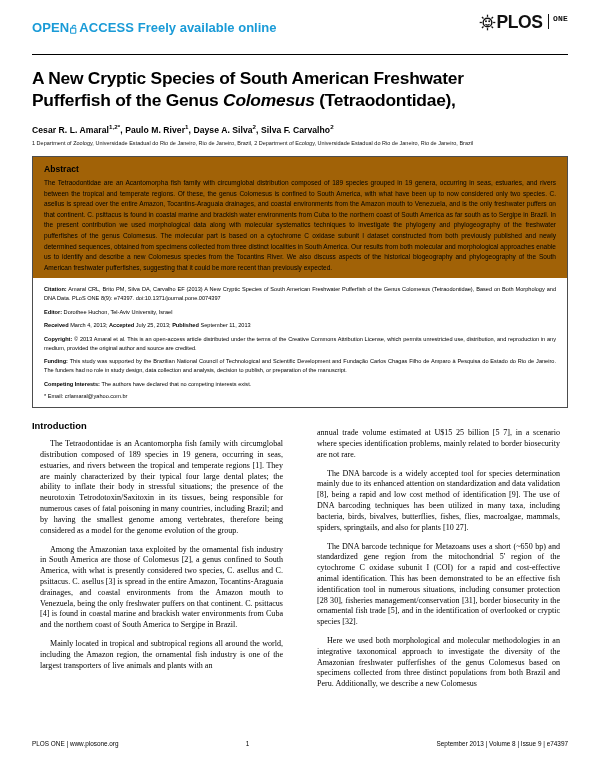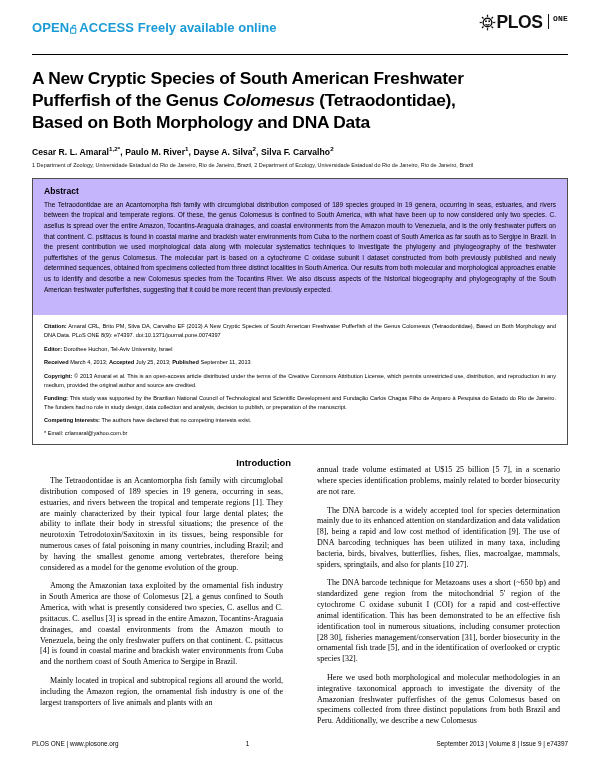--- a/index.html
+++ b/index.html
@@ -249,7 +249,6 @@
   <h1 class="title">
     <span>A New Cryptic Species of South American Freshwater</span><br>
     <span>Pufferfish of the Genus </span><em>Colomesus</em><span> (Tetraodontidae),</span><br>
-    <span>Based on Both Morphology and DNA Data</span>
   </h1>
 
   <div class="authors">

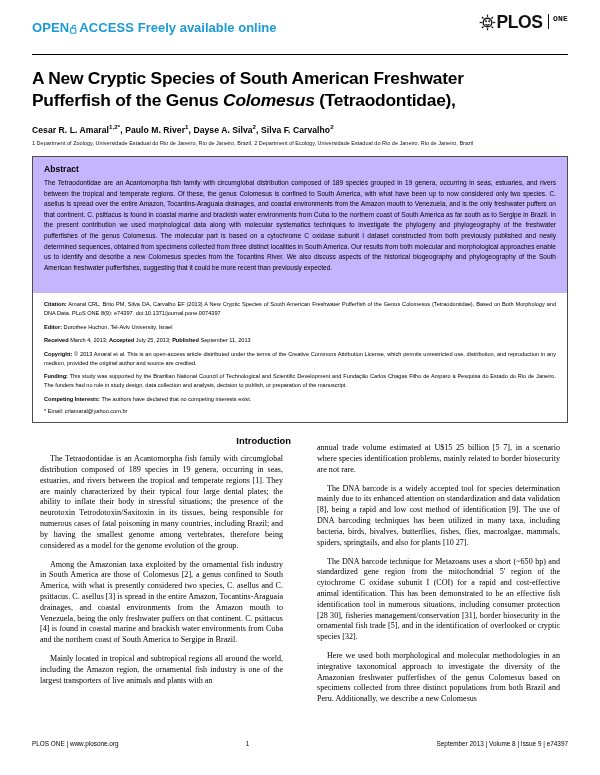--- a/index.html
+++ b/index.html
@@ -123,8 +123,8 @@
     padding: 0;
   }
   .abstract-pane {
-    background: #c4b5fd;
-    padding: 7px 11px 20px 11px;
+    background: #a16207;
+    padding: 7px 11px 5px 11px;
   }
   .abstract-heading {
     font-family: "Liberation Sans", sans-serif;

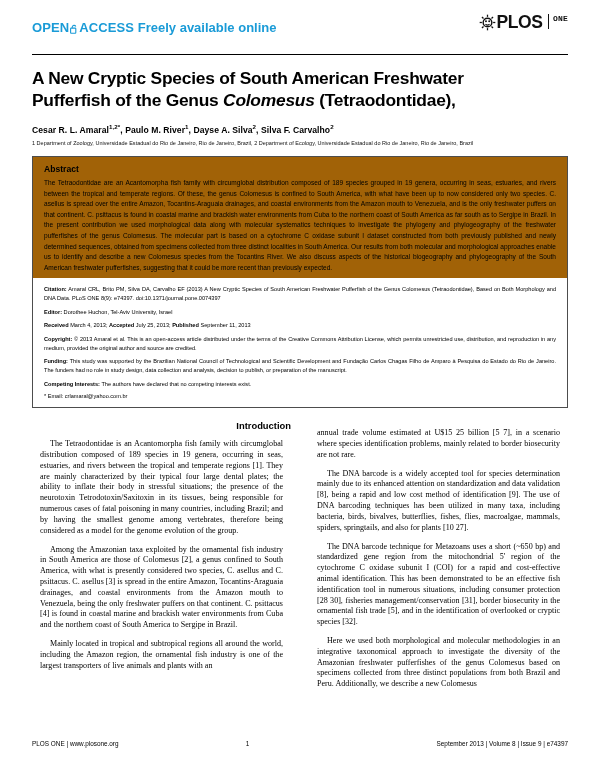--- a/index.html
+++ b/index.html
@@ -173,7 +173,6 @@
     font-weight: bold;
     margin: 0 0 5px 0;
     color: #000;
-    text-align: right;
   }
   .body-para {
     font-family: "Liberation Serif", serif;

